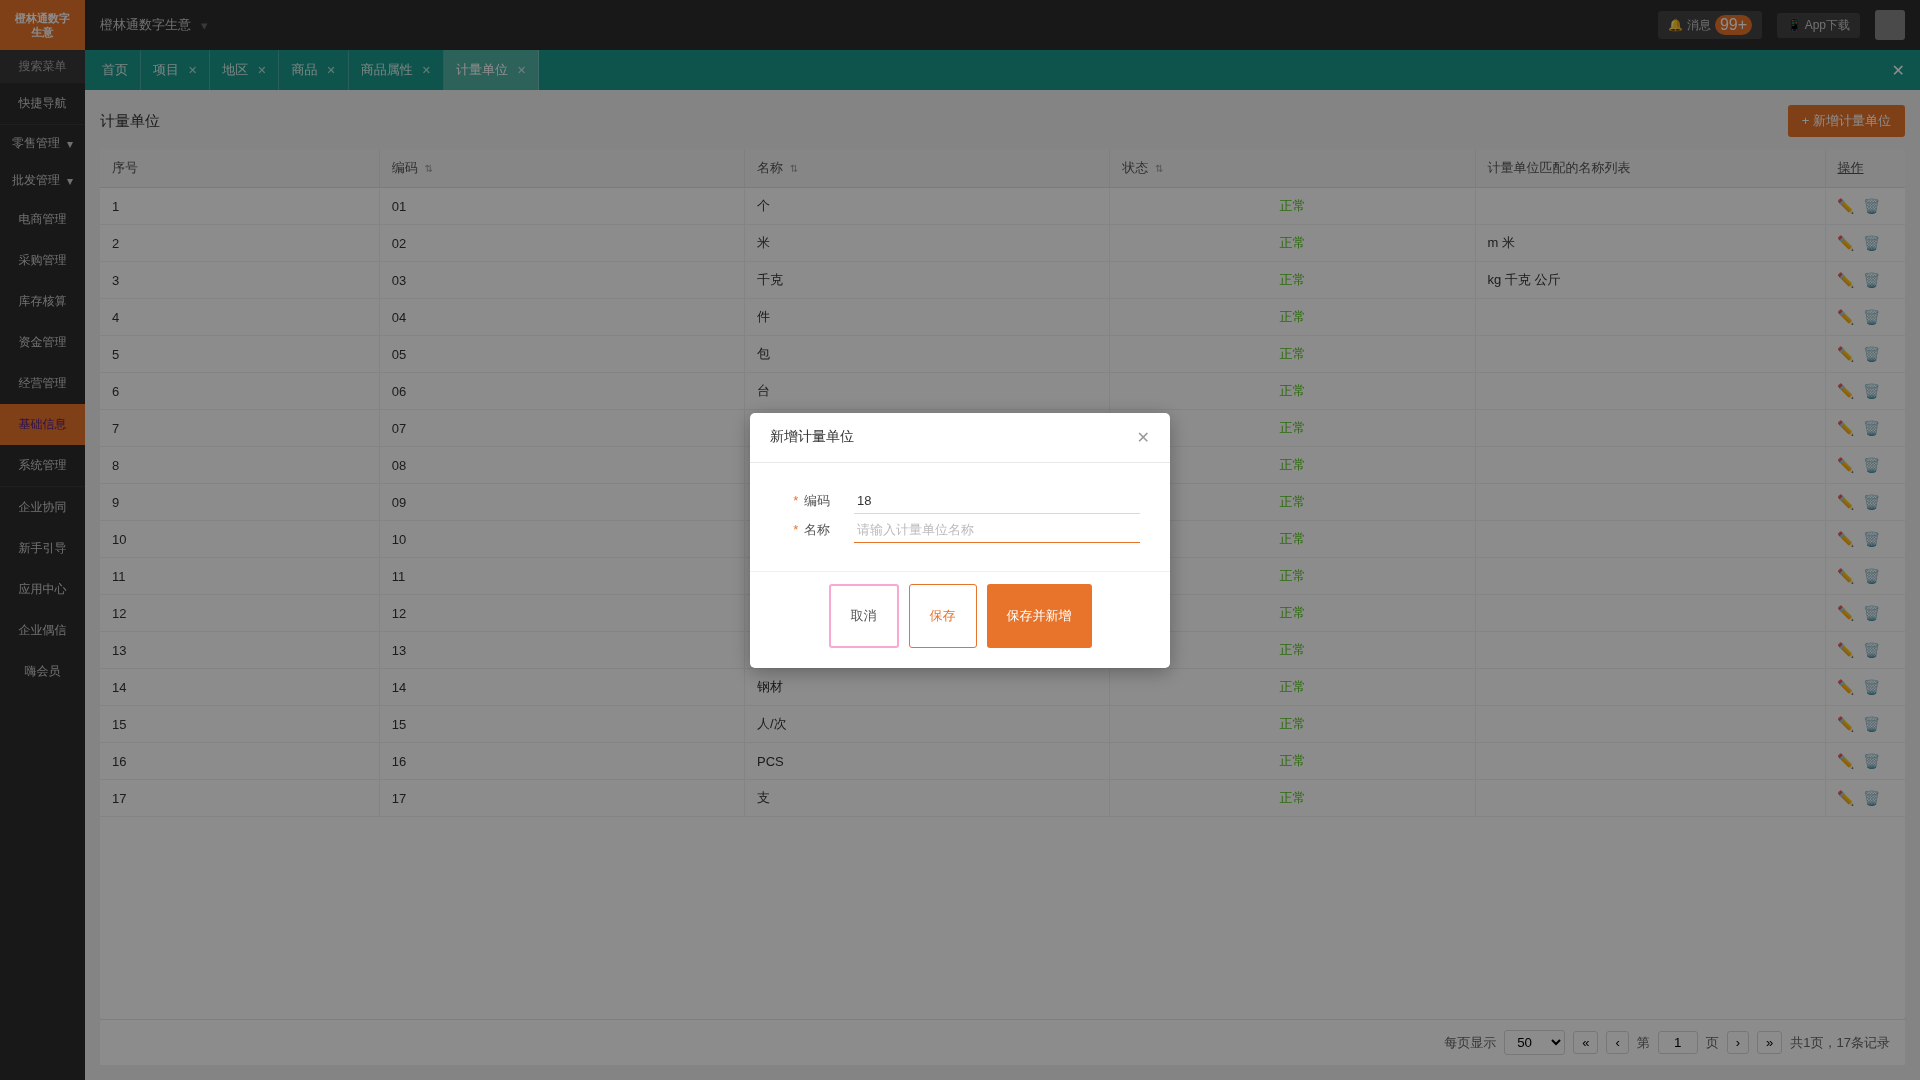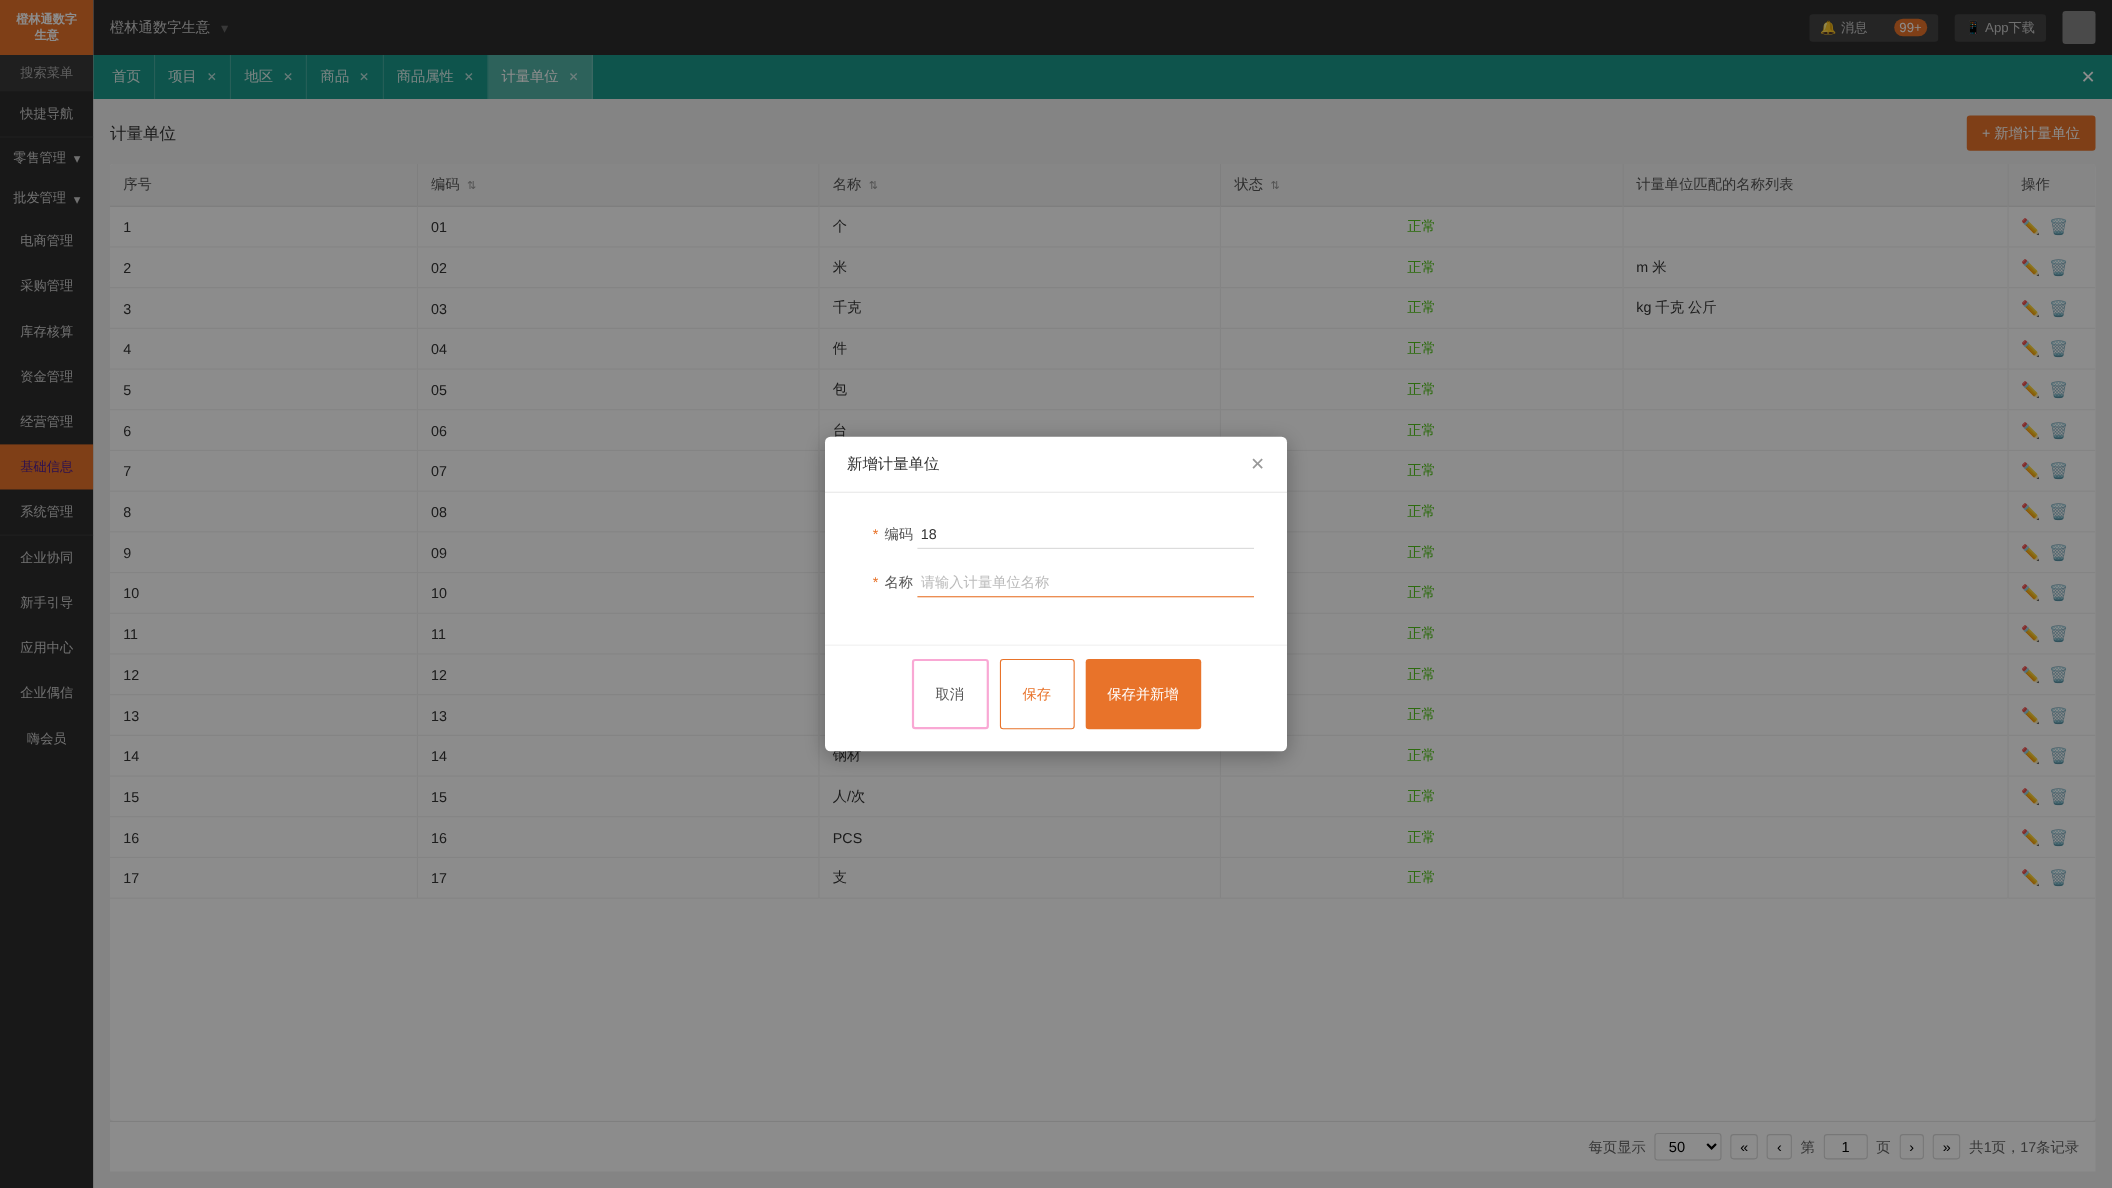--- a/index.html
+++ b/index.html
@@ -98,8 +98,7 @@
       color: white;
       border-radius: 10px;
       padding: 1px 5px;
-      font-size: 12px;
-      margin-left: 20px;
+      font-size: 16px;
     }
     .app-download-btn {
       background: #444;

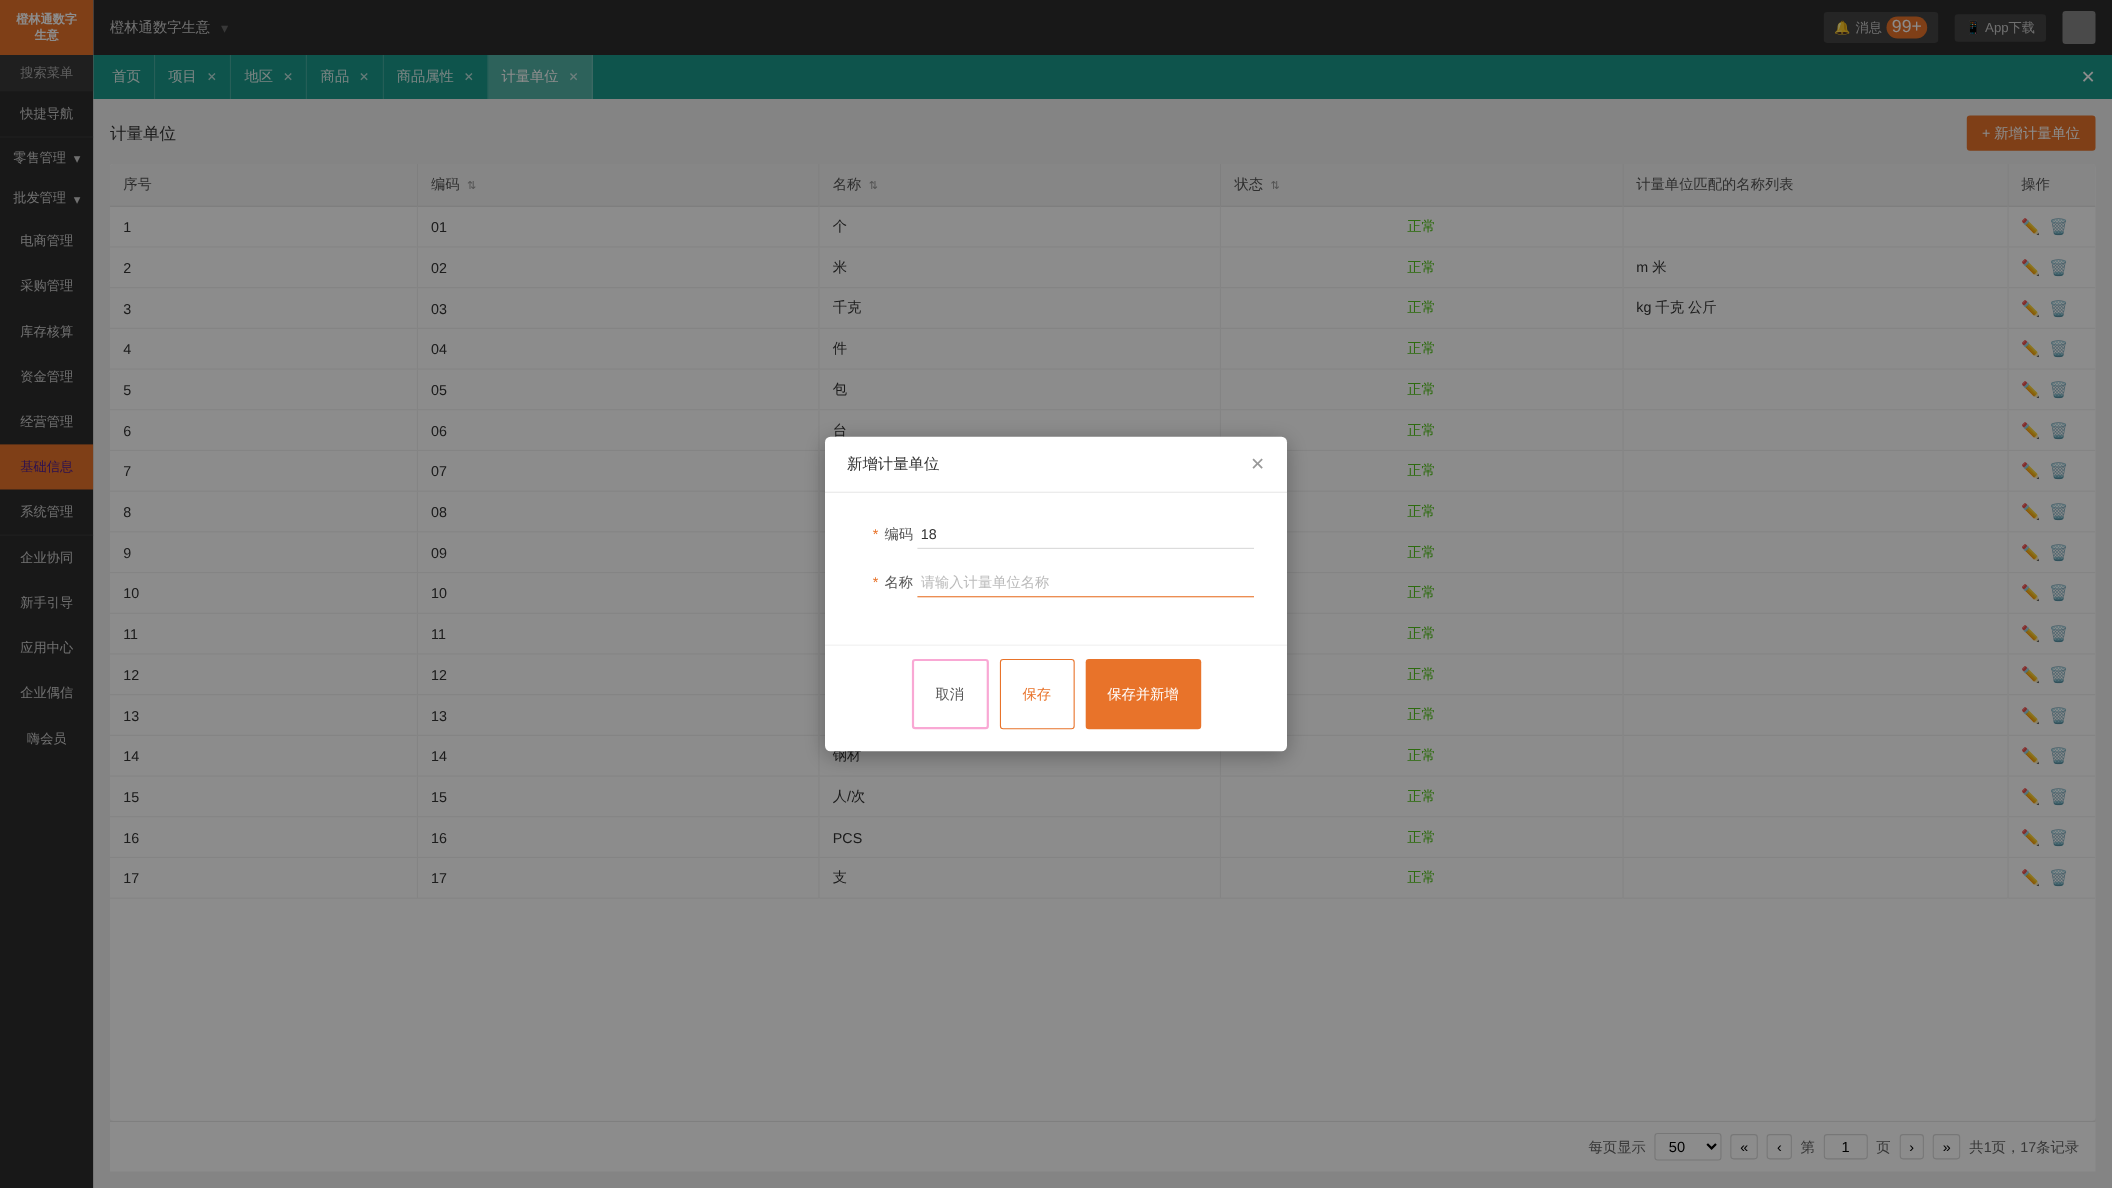--- a/index.html
+++ b/index.html
@@ -213,7 +213,7 @@
       border-right: 1px solid #e8e8e8;
       white-space: nowrap;
     }
-    thead th:last-child { border-right: none; }
+    thead th:last-child { border-right: none; text-decoration: underline; }
     tbody tr {
       border-bottom: 1px solid #f0f0f0;
     }

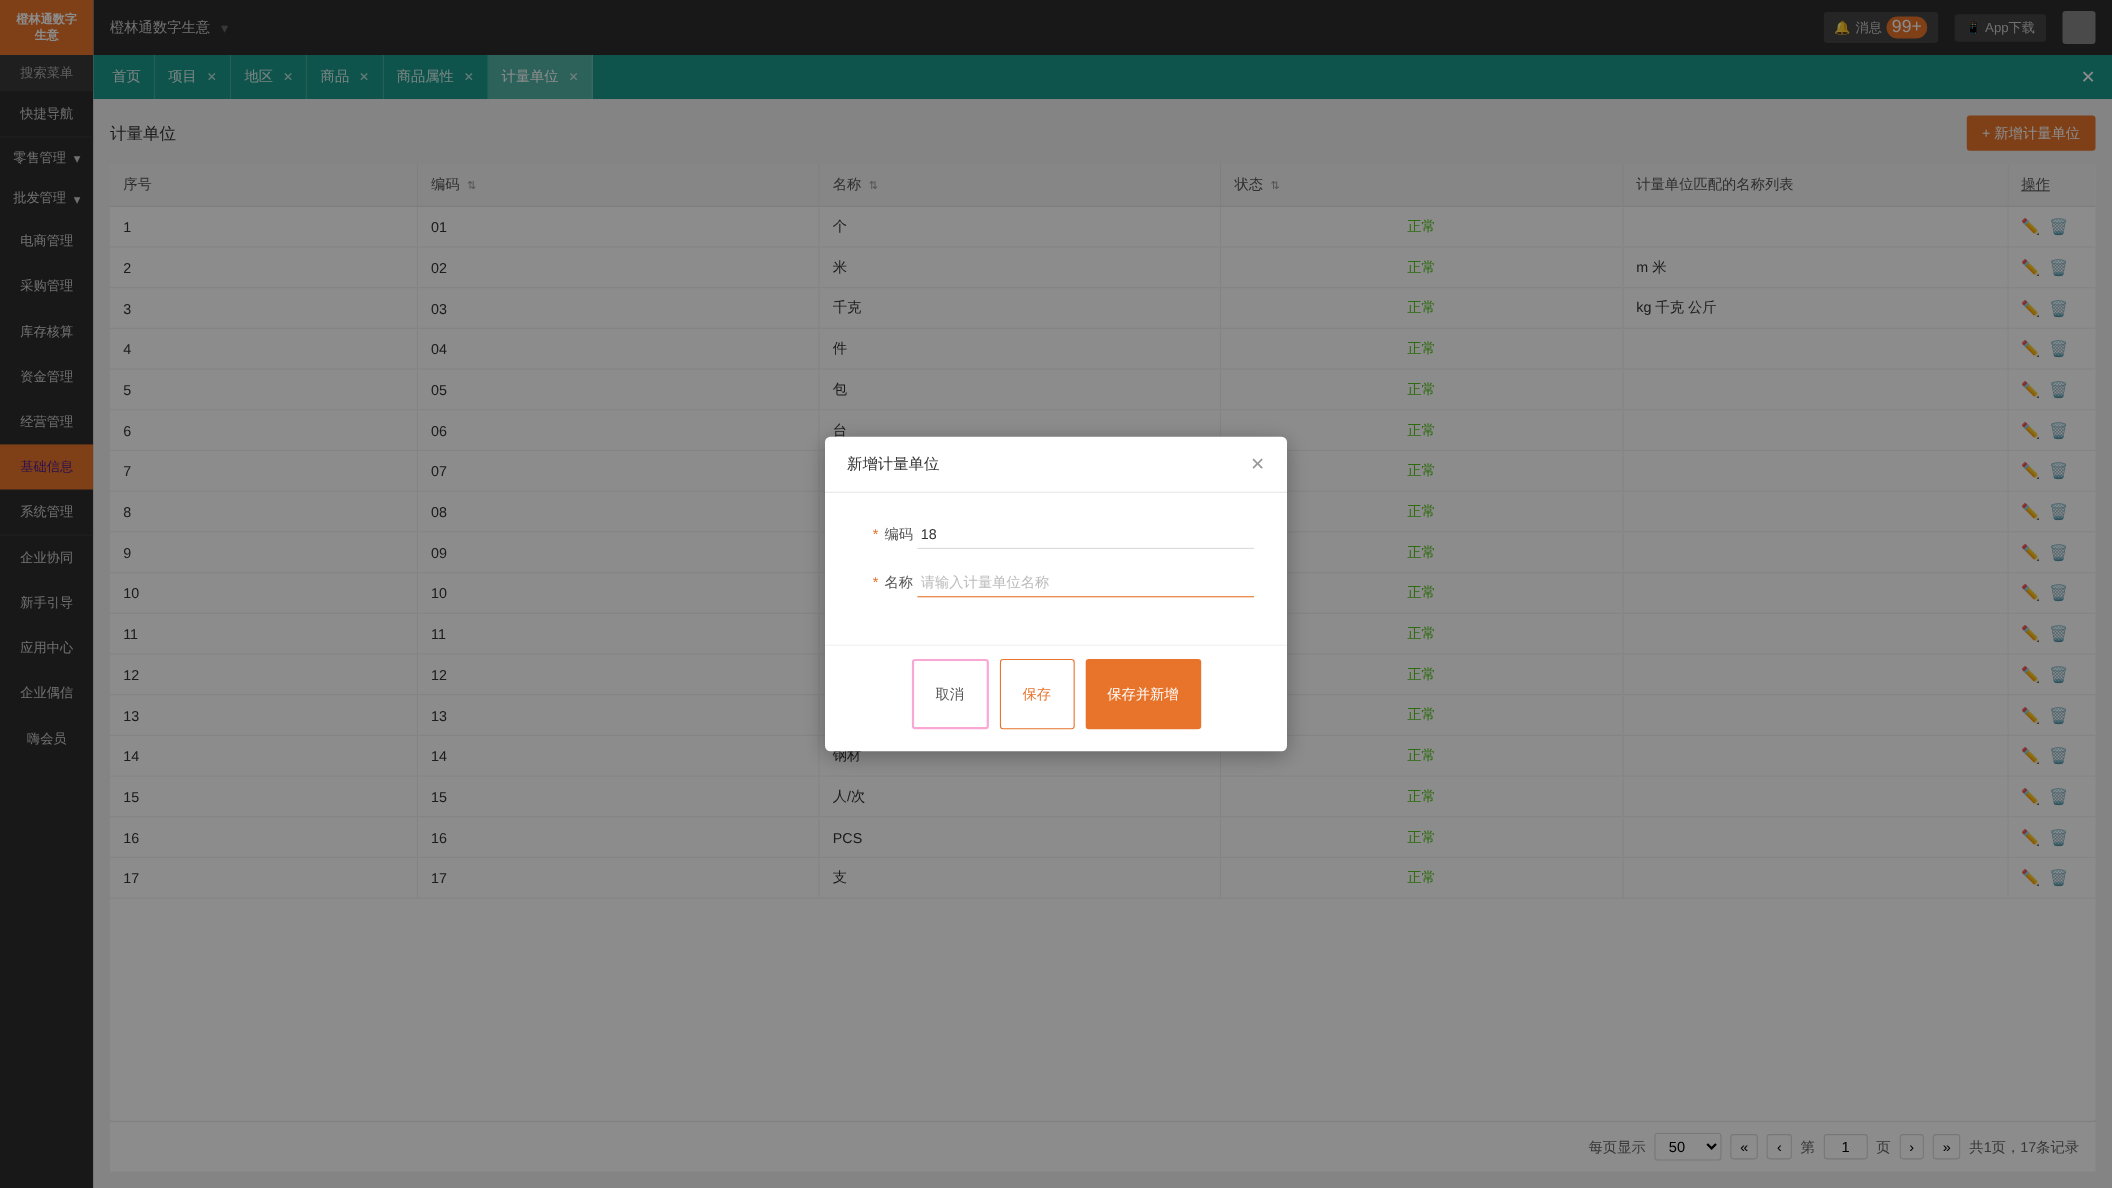--- a/index.html
+++ b/index.html
@@ -316,8 +316,8 @@
     .form-row {
       display: flex;
       align-items: center;
-      margin-bottom: 18px;
-      gap: 4px;
+      margin-bottom: 3px;
+      gap: 24px;
     }
     .form-label {
       width: 50px;

